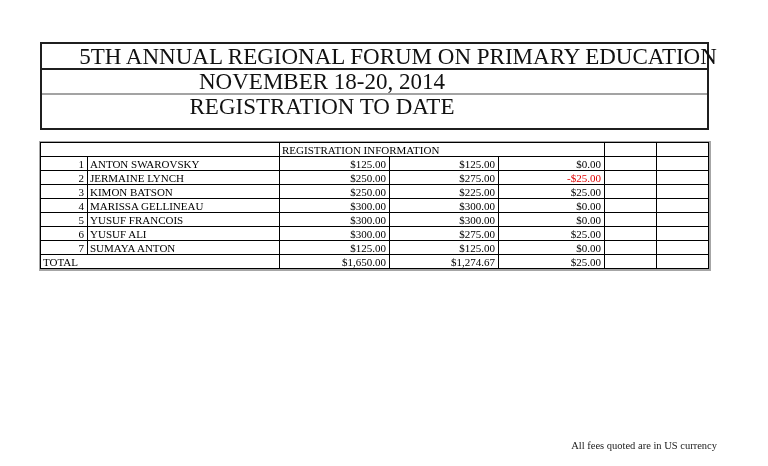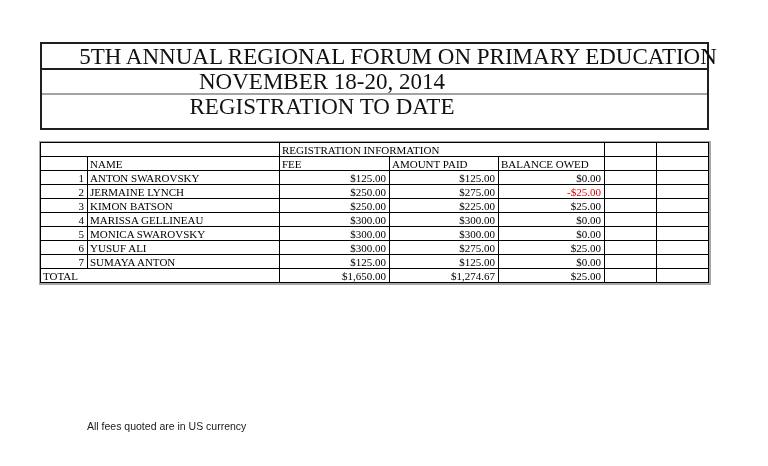--- a/index.html
+++ b/index.html
@@ -93,15 +93,6 @@
       <td></td>
     </tr>
 
-    <tr>
-      <td></td>
-      <td class="left">NAME</td>
-      <td class="left">FEE</td>
-      <td class="left">AMOUNT PAID</td>
-      <td class="left pre">BALANCE  OWED</td>
-      <td></td>
-      <td></td>
-    </tr>
 
     <tr>
       <td class="right">1</td>

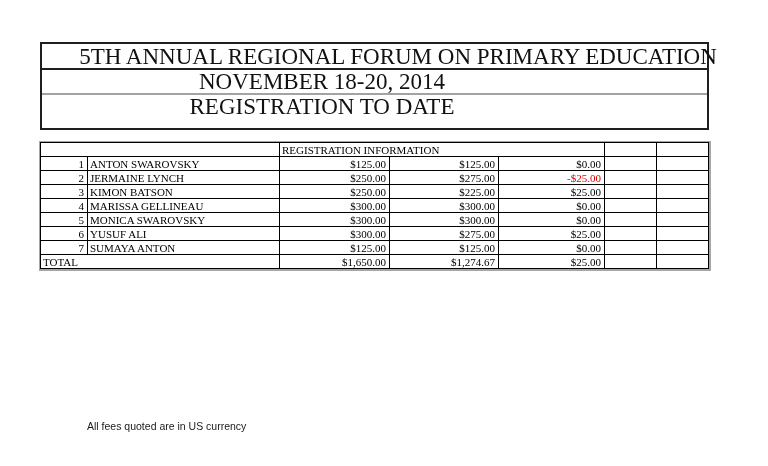--- a/index.html
+++ b/index.html
@@ -136,7 +136,7 @@
 
     <tr>
       <td class="right">5</td>
-      <td class="left">MONICA SWAROVSKY</td>
+      <td class="left">YUSUF FRANCOIS</td>
       <td class="right">$300.00</td>
       <td class="right">$300.00</td>
       <td class="right">$0.00</td>

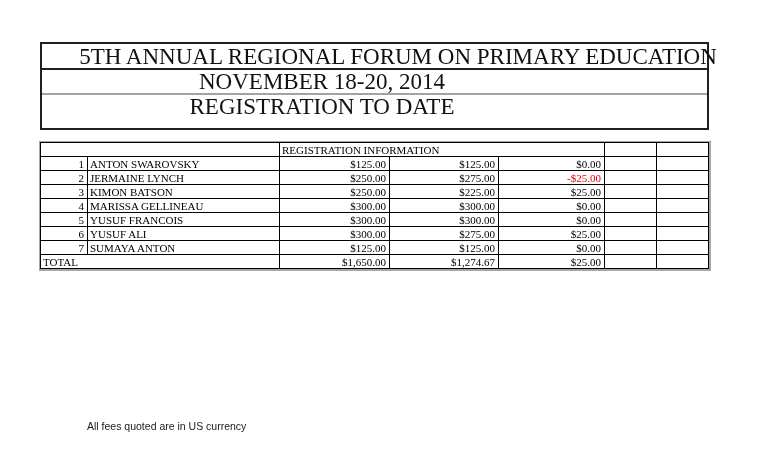--- a/index.html
+++ b/index.html
@@ -58,9 +58,9 @@
 
   
   .footer-note{
-    position:absolute;left:87px;top:420px;width:630px;
-    text-align:left;
-    font-family:Liberation Sans, sans-serif;
+    position:absolute;left:87px;top:440px;width:630px;
+    text-align:right;
+    font-family:Liberation Serif, serif;
     font-size:10.5px;color:#1a1a1a;
   }
 </style>

